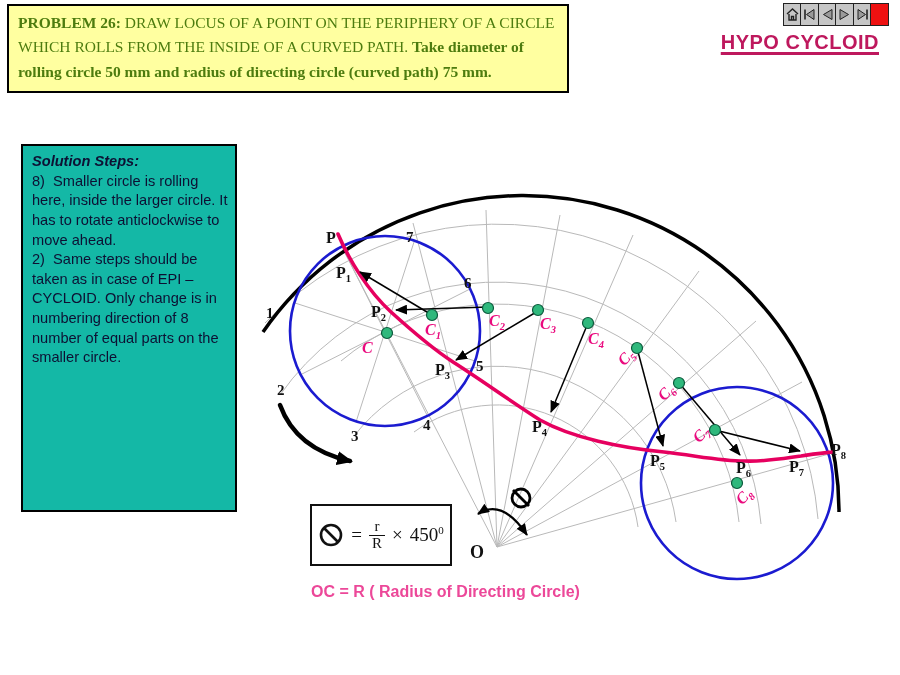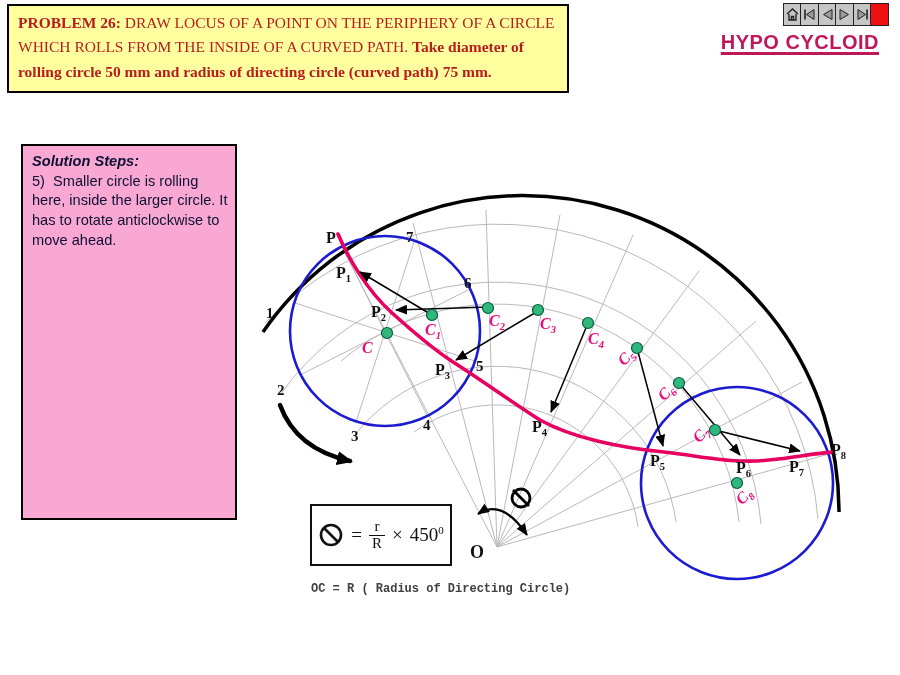--- a/index.html
+++ b/index.html
@@ -10,7 +10,7 @@
   
   .problem-box { position:absolute; left:7px; top:4px; width:540px;
     background:#ffffa0; border:2px solid #000; padding:5px 9px 7px 9px;
-    font-family:"Liberation Serif", serif; font-size:15.5px; line-height:1.58; color:#b91c1c; }
+    font-family:"Liberation Serif", serif; font-size:15.5px; line-height:1.58; color:#4d7c0f; }
   .problem-box b { font-weight:bold; }
 
   

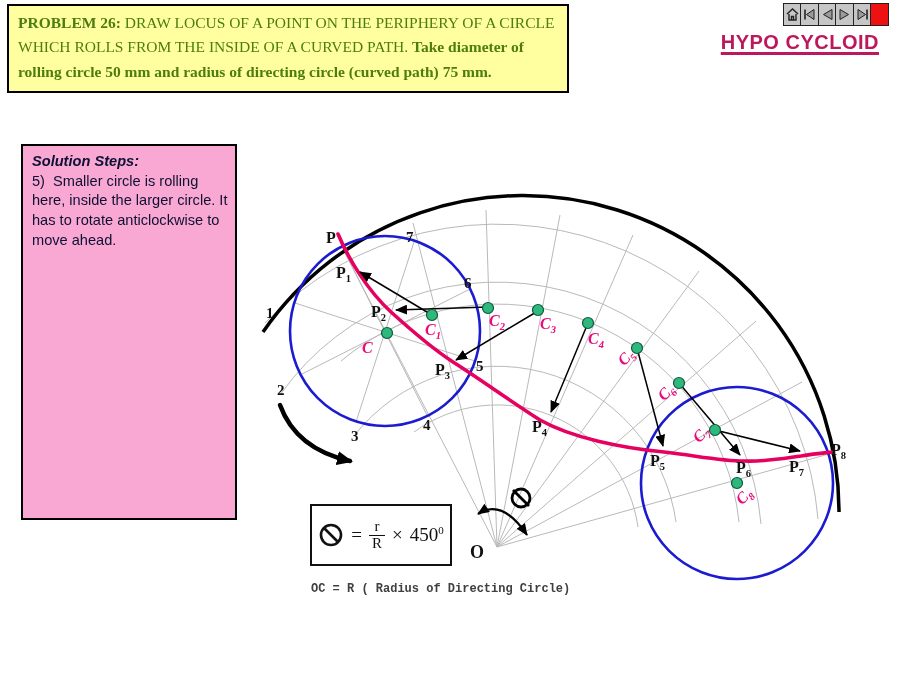--- a/index.html
+++ b/index.html
@@ -24,7 +24,7 @@
 
   
   .solution-box { position:absolute; left:21px; top:144px; width:196px; height:358px;
-    background:#f9a8d4; border:2px solid #000; padding:6px 7px 8px 9px;
+    background:#14b8a6; border:2px solid #000; padding:6px 7px 0 9px;
     font-size:14.6px; line-height:1.345; color:#0d1033; }
   .solution-box .title { font-weight:bold; font-style:italic; }
   .solution-box p { margin:0; white-space:pre-wrap; }

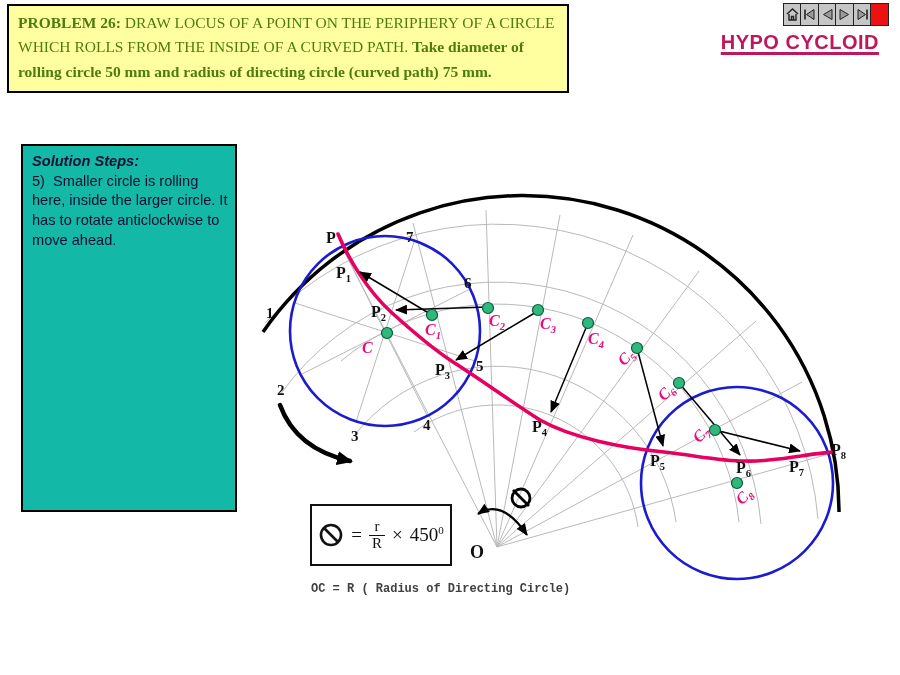--- a/index.html
+++ b/index.html
@@ -106,7 +106,7 @@
 
   <div class="solution-box">
     <p class="title">Solution Steps:</p>
-    <p>5)  Smaller circle is rolling here, inside the larger circle. It has to rotate anticlockwise to move ahead.</p>
+    <p>8)  Smaller circle is rolling here, inside the larger circle. It has to rotate anticlockwise to move ahead.</p>
   </div>
 
   <svg class="diagram" width="900" height="675" viewBox="0 0 900 675">

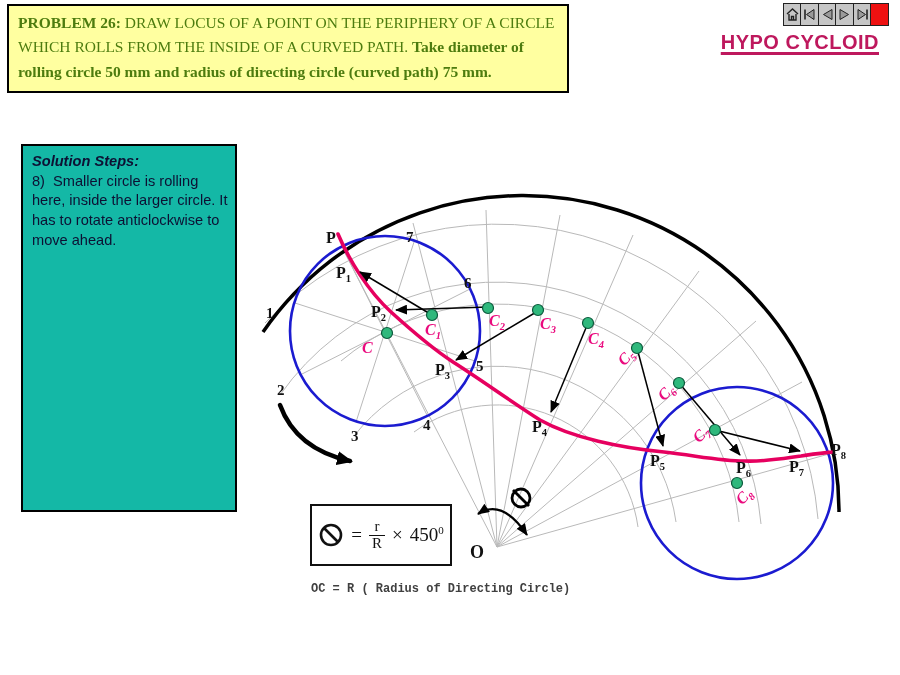--- a/index.html
+++ b/index.html
@@ -107,6 +107,7 @@
   <div class="solution-box">
     <p class="title">Solution Steps:</p>
     <p>8)  Smaller circle is rolling here, inside the larger circle. It has to rotate anticlockwise to move ahead.</p>
+    <p>2)  Same steps should be taken as in case of EPI – CYCLOID. Only change is in numbering direction of 8 number of equal parts on the smaller circle.</p>
   </div>
 
   <svg class="diagram" width="900" height="675" viewBox="0 0 900 675">

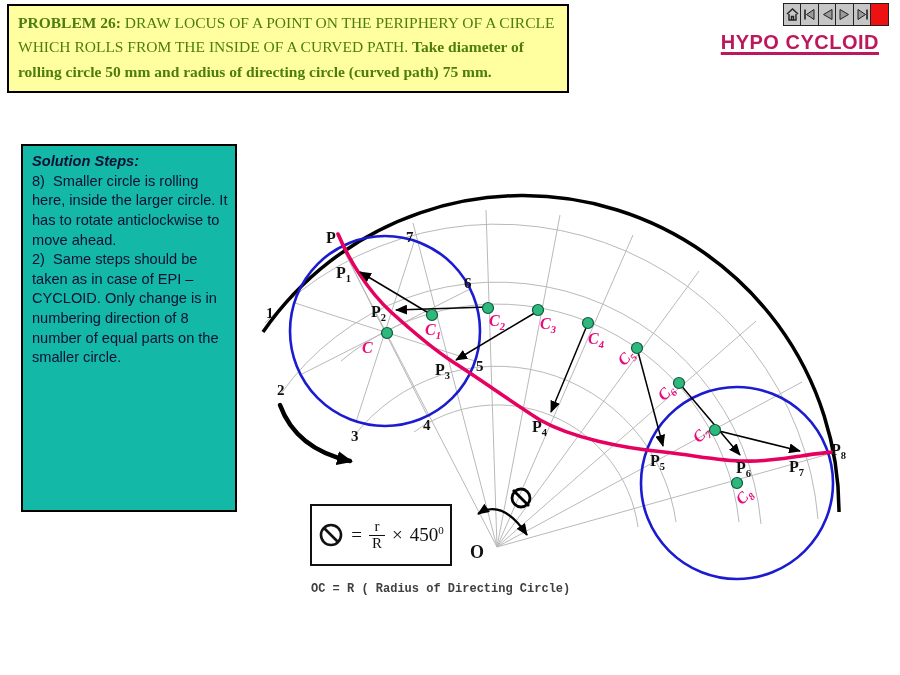--- a/index.html
+++ b/index.html
@@ -41,8 +41,8 @@
   .sup0 { font-size:11px; vertical-align:super; }
 
   
-  .legend { position:absolute; left:311px; top:581px; color:#404040;
-    font-family:Liberation Mono, monospace; font-weight:bold; font-size:12px;
+  .legend { position:absolute; left:311px; top:581px; color:#ec4899;
+    font-family:Liberation Sans, sans-serif; font-weight:bold; font-size:16px;
     line-height:1.38; }
   .legend div { white-space:pre; }
 

